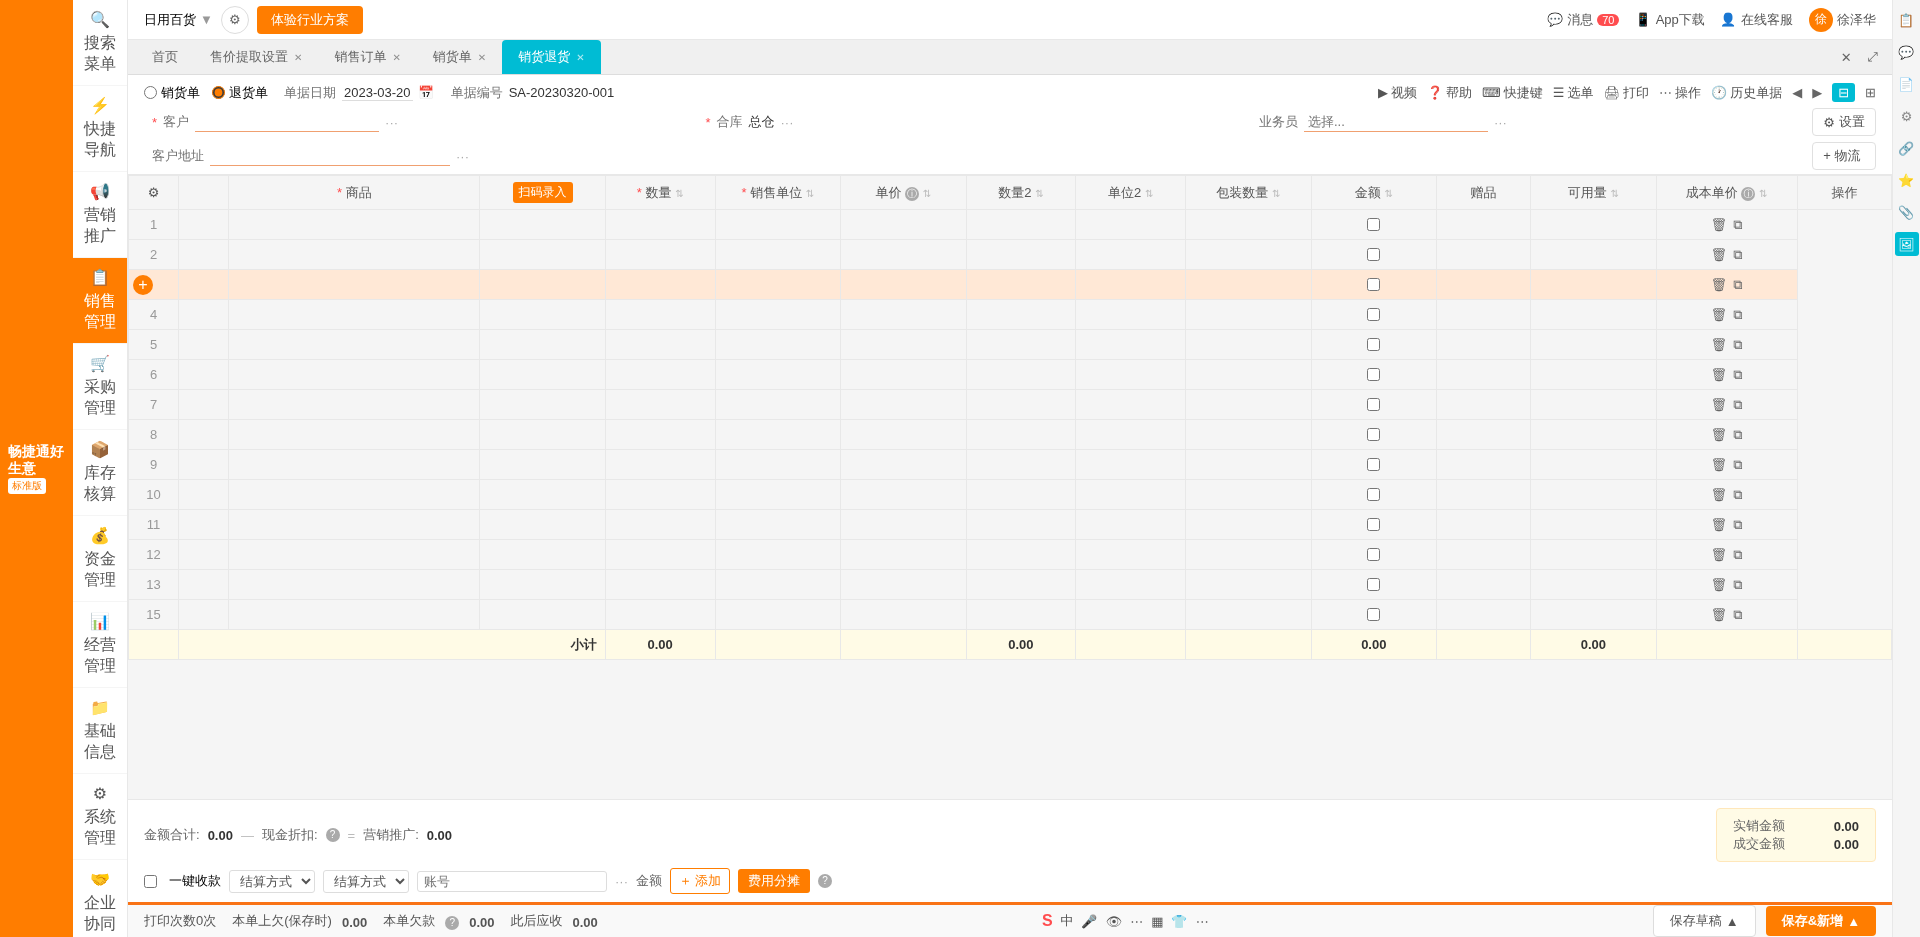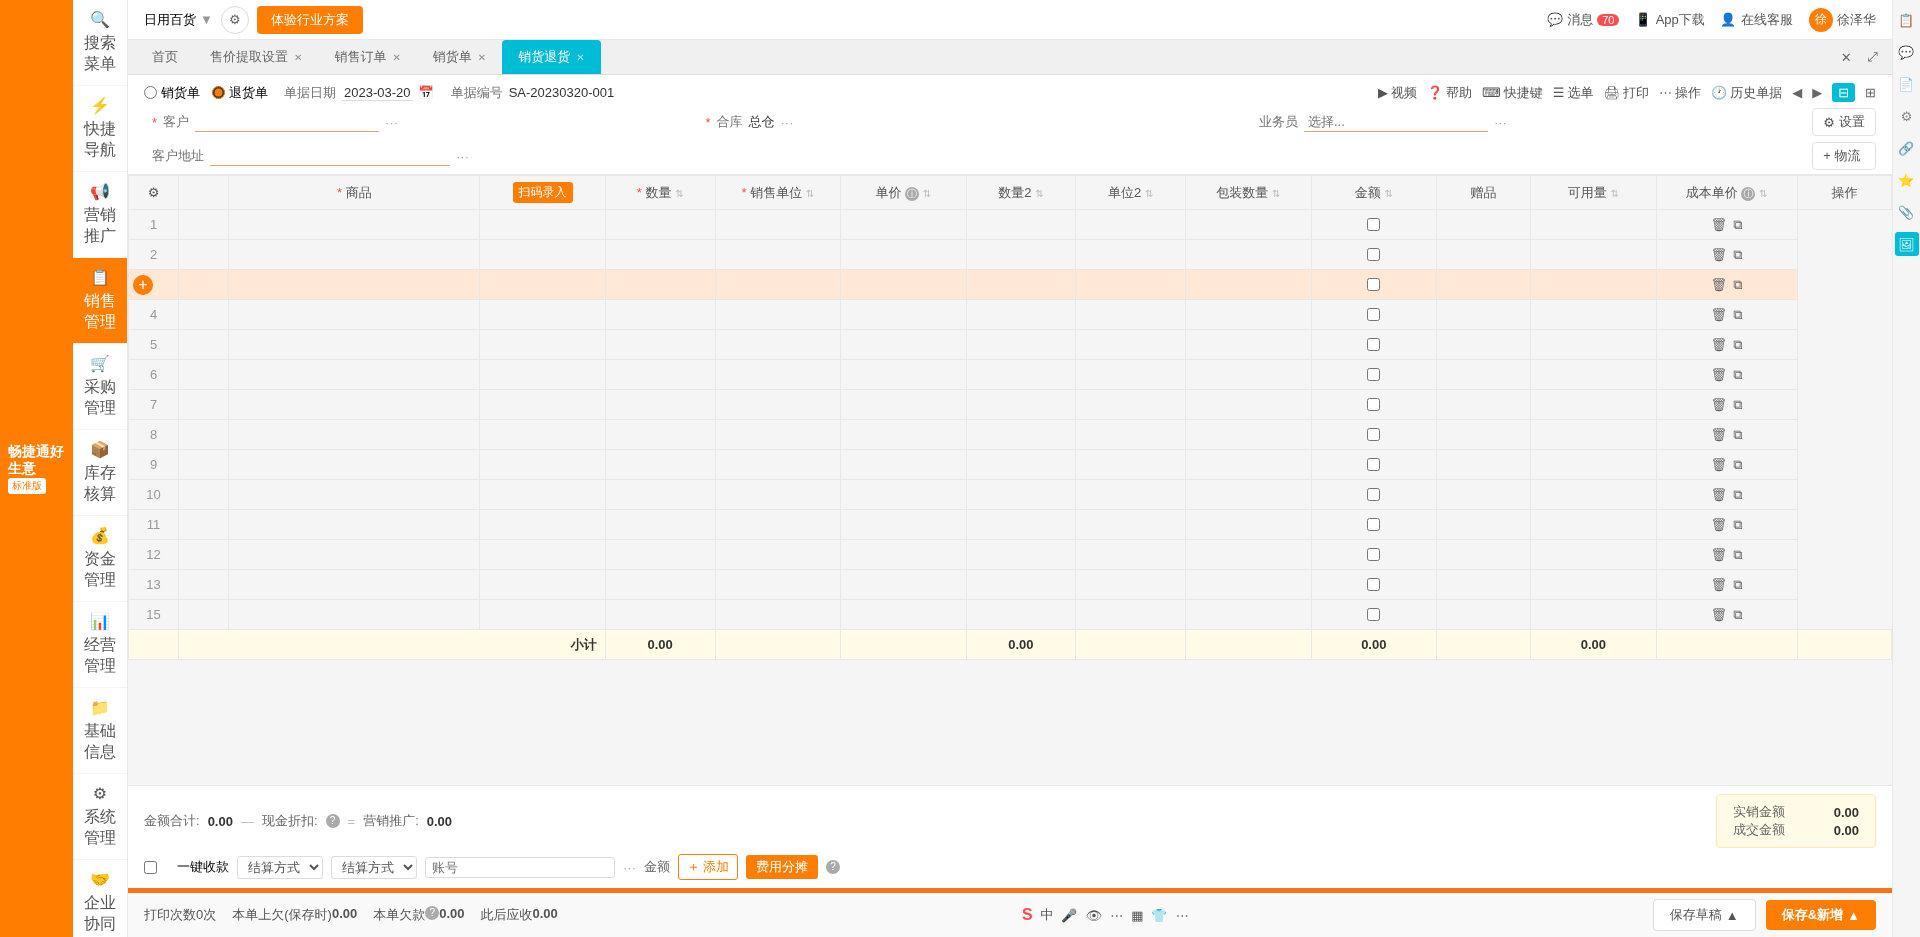--- a/index.html
+++ b/index.html
@@ -83,7 +83,7 @@
     .bottom-dash { color: #bbb; }
     .bottom-eq { color: #bbb; }
     .bottom-row2 { display: flex; align-items: center; gap: 8px; }
-    .bottom-checkbox { display: flex; align-items: center; gap: 20px; }
+    .bottom-checkbox { display: flex; align-items: center; gap: 12px; }
     .bottom-select { border: 1px solid #ddd; border-radius: 3px; padding: 2px 6px; color: #555; background: #fff; }
     .bottom-input { border: 1px solid #ddd; border-radius: 3px; padding: 2px 6px; min-width: 80px; }
     .add-fee-btn { background: #fff; border: 1px solid #ff7d00; color: #ff7d00; border-radius: 3px; padding: 3px 8px; cursor: pointer; display: flex; align-items: center; gap: 3px; }

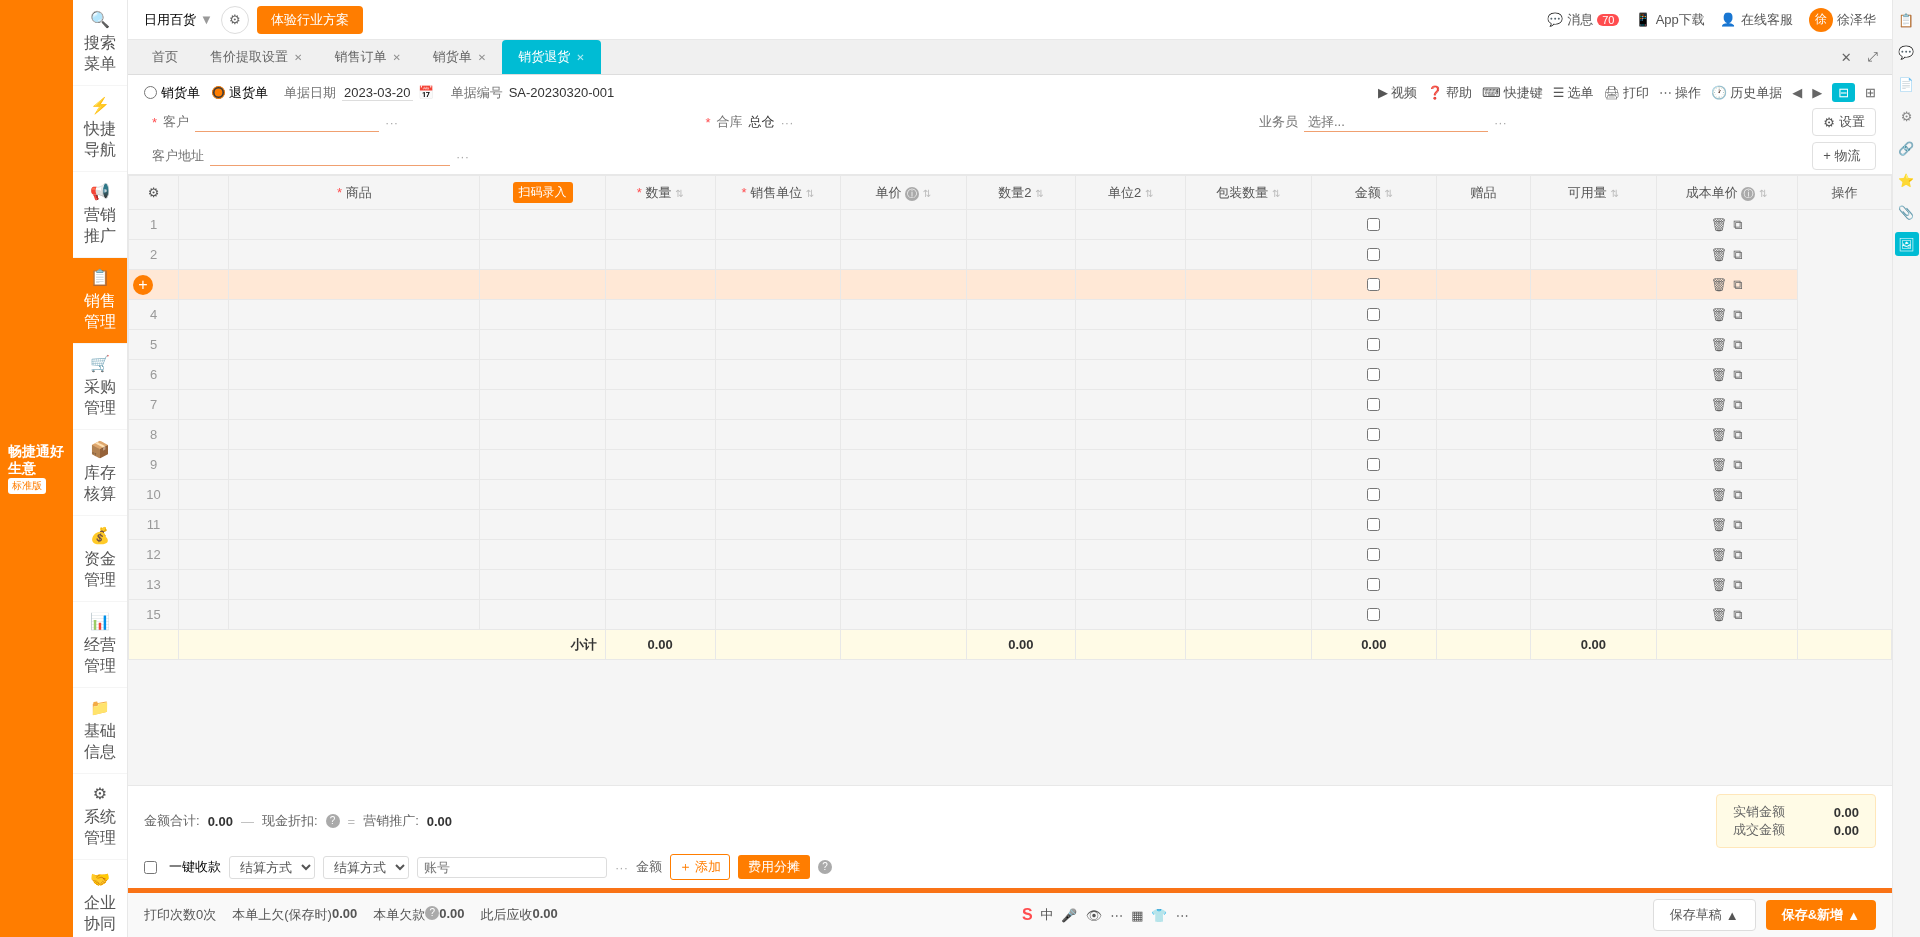--- a/index.html
+++ b/index.html
@@ -90,7 +90,7 @@
     .expense-btn { background: #ff7d00; color: #fff; border: none; border-radius: 3px; padding: 3px 10px; cursor: pointer; }
 
     
-    .footer-bar { background: #f9f9f9; border-top: 5px solid #f97316; padding: 6px 16px; display: flex; align-items: center; justify-content: space-between; }
+    .footer-bar { background: #f9f9f9; border-top: 3px solid #f97316; padding: 0 16px; display: flex; align-items: center; justify-content: space-between; }
     .footer-left { display: flex; align-items: center; gap: 16px; color: #555; }
     .footer-item { display: flex; align-items: flex-start; gap: 0; }
     .footer-center { display: flex; align-items: center; gap: 8px; }

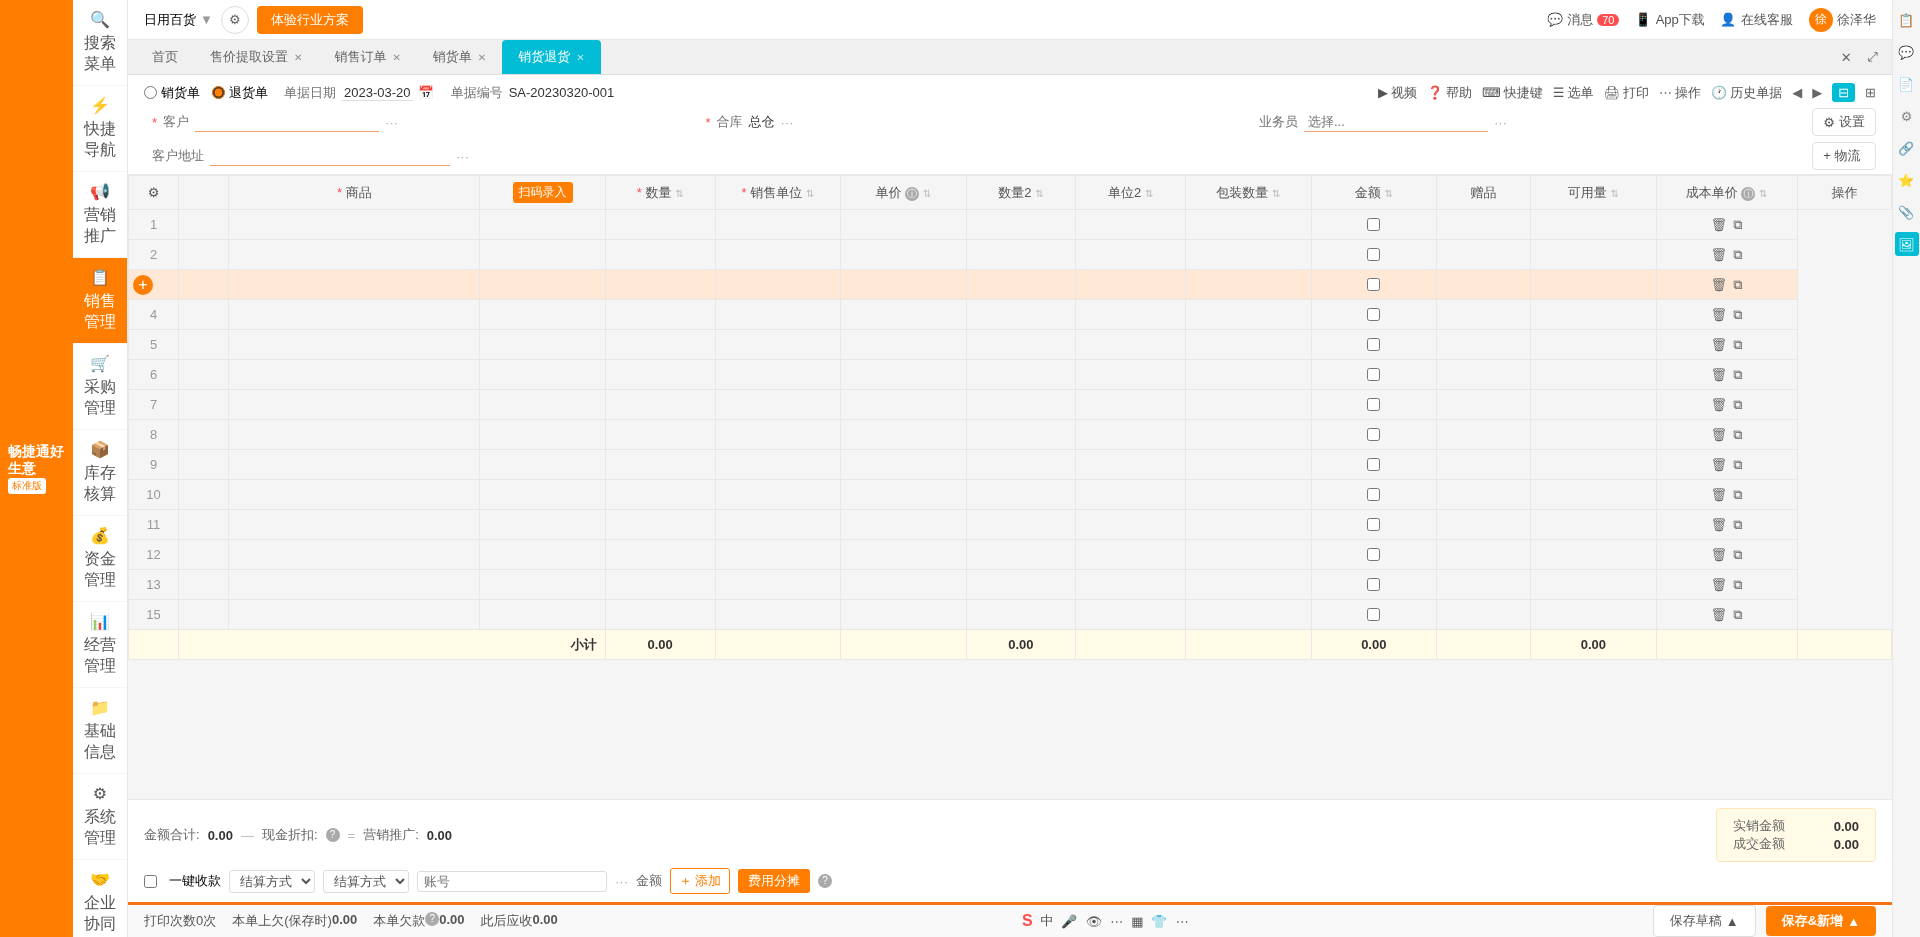--- a/index.html
+++ b/index.html
@@ -92,7 +92,7 @@
     
     .footer-bar { background: #f9f9f9; border-top: 3px solid #f97316; padding: 0 16px; display: flex; align-items: center; justify-content: space-between; }
     .footer-left { display: flex; align-items: center; gap: 16px; color: #555; }
-    .footer-item { display: flex; align-items: flex-start; gap: 0; }
+    .footer-item { display: flex; align-items: flex-end; gap: 10px; }
     .footer-center { display: flex; align-items: center; gap: 8px; }
     .footer-right { display: flex; align-items: center; gap: 10px; }
     .save-draft-btn { background: #fff; border: 1px solid #ddd; color: #555; border-radius: 4px; padding: 6px 16px; cursor: pointer; display: flex; align-items: center; gap: 4px; }

